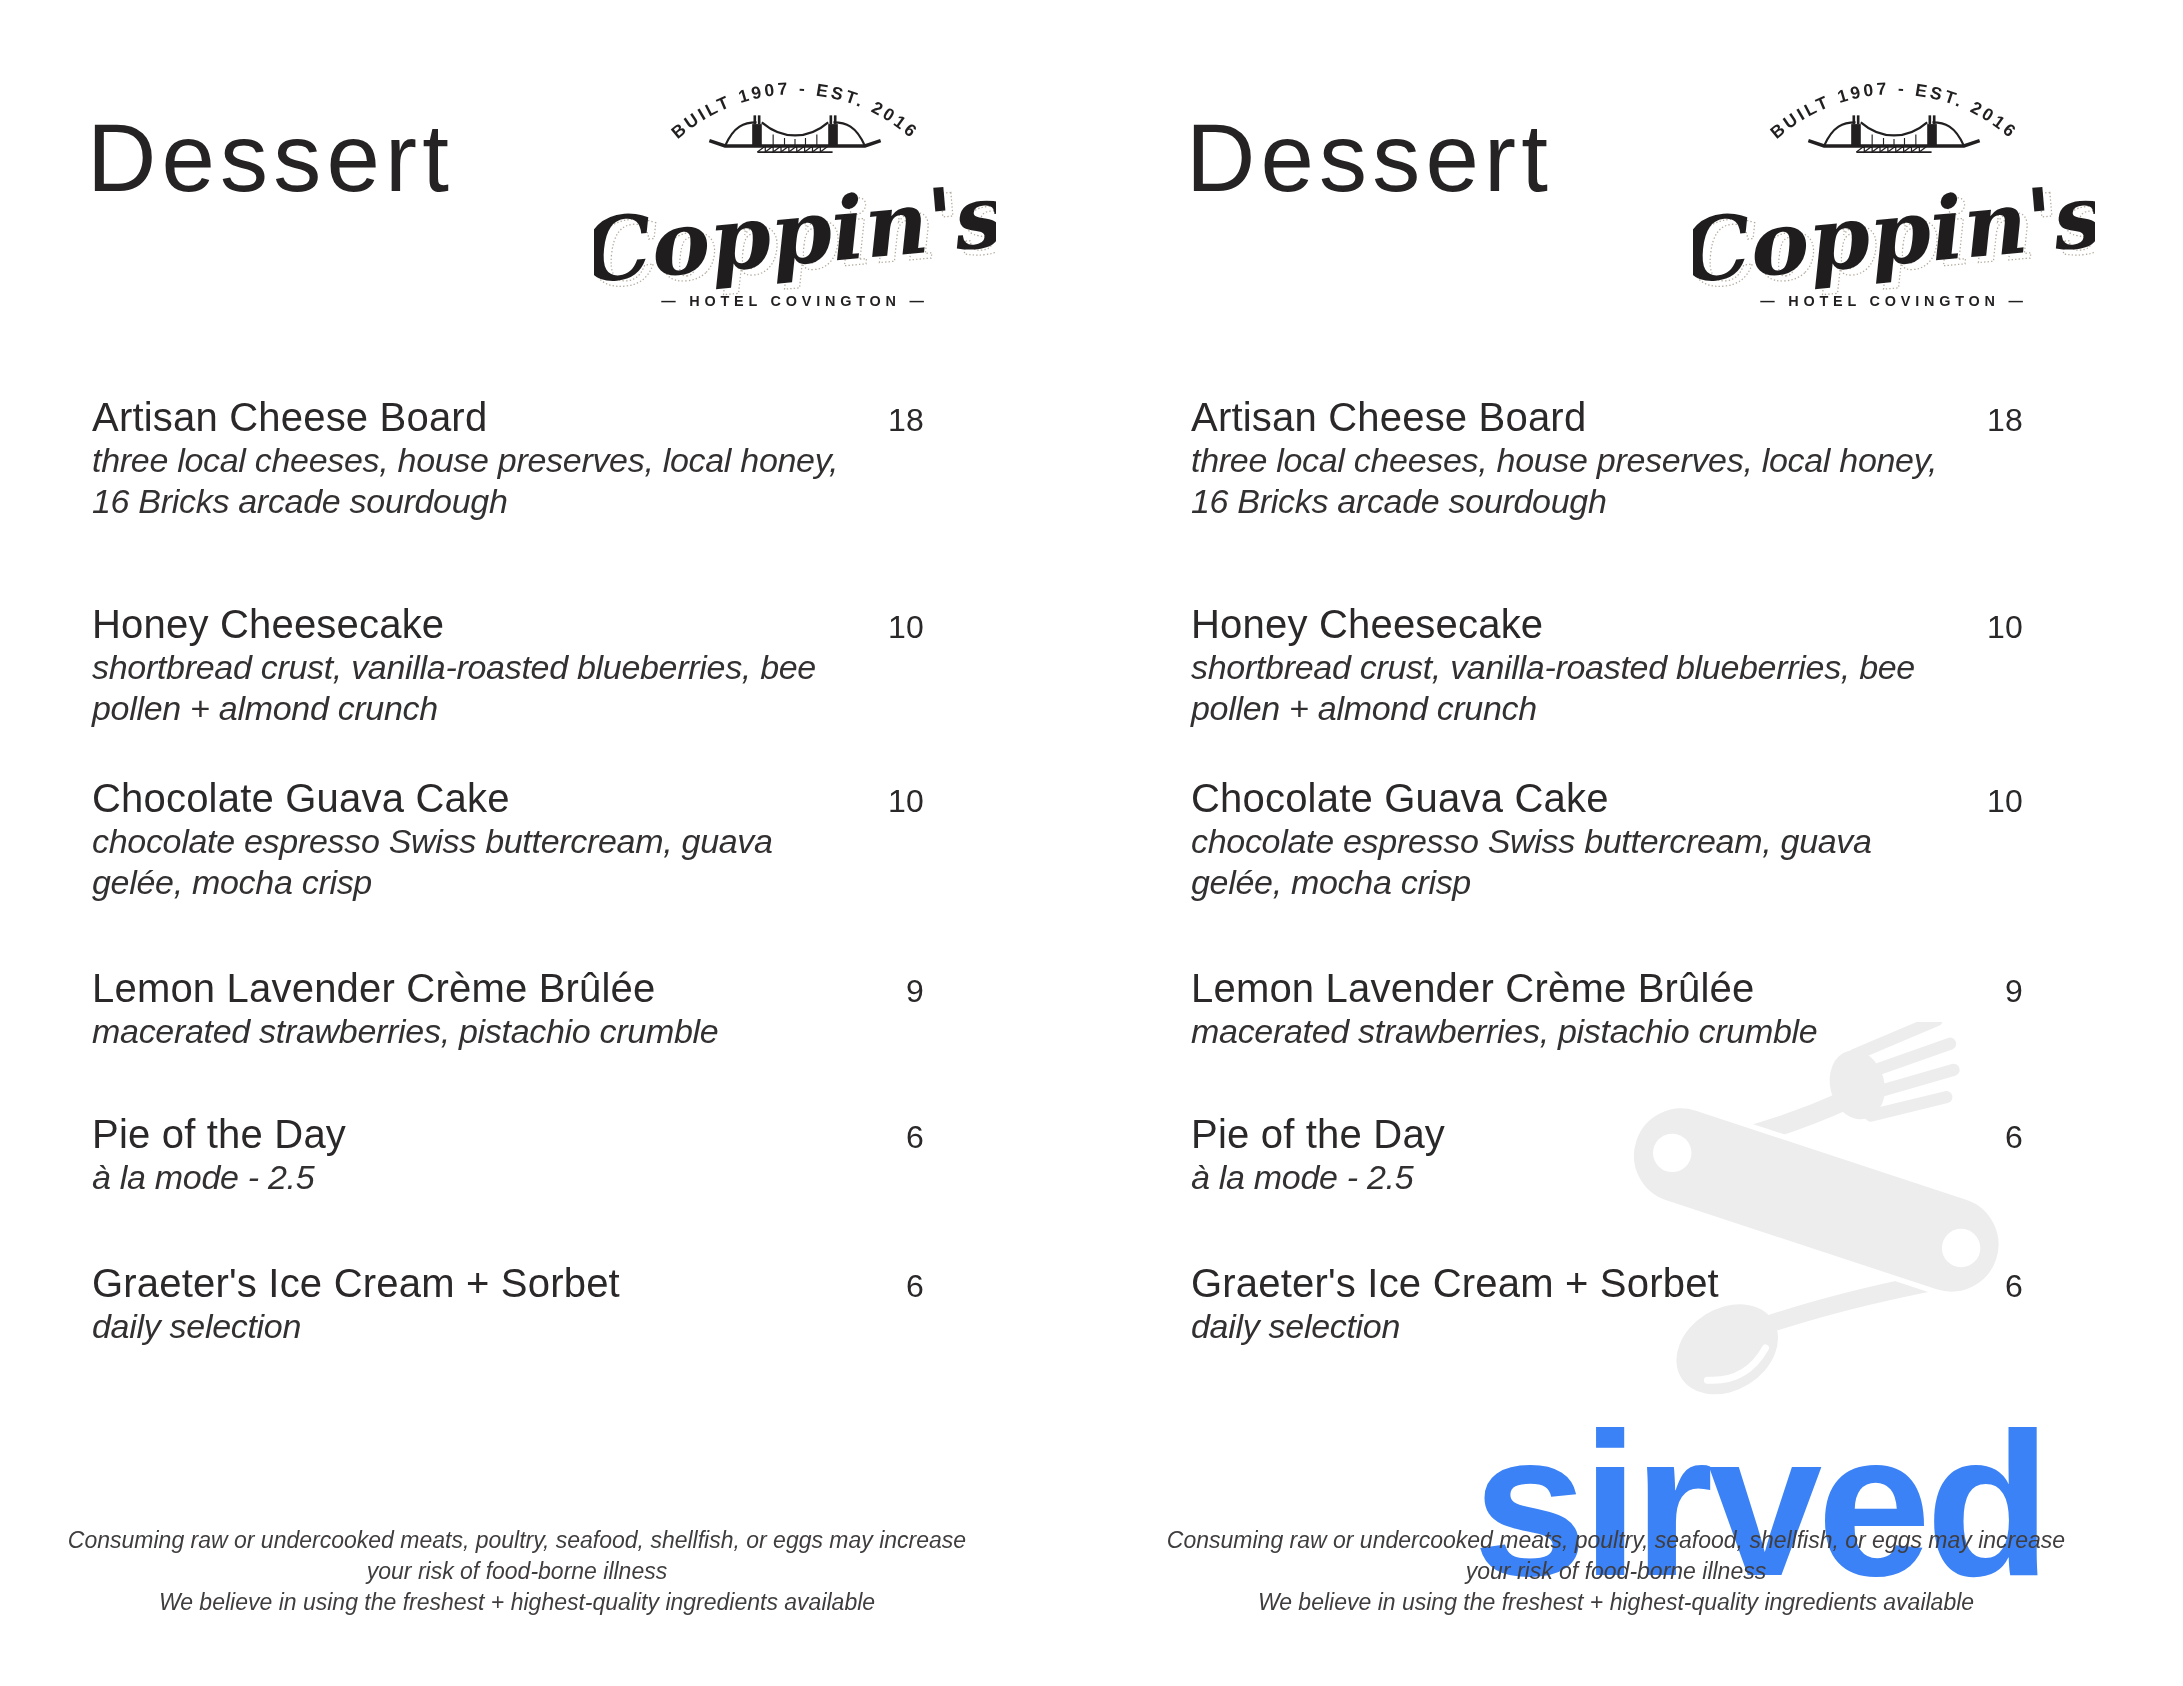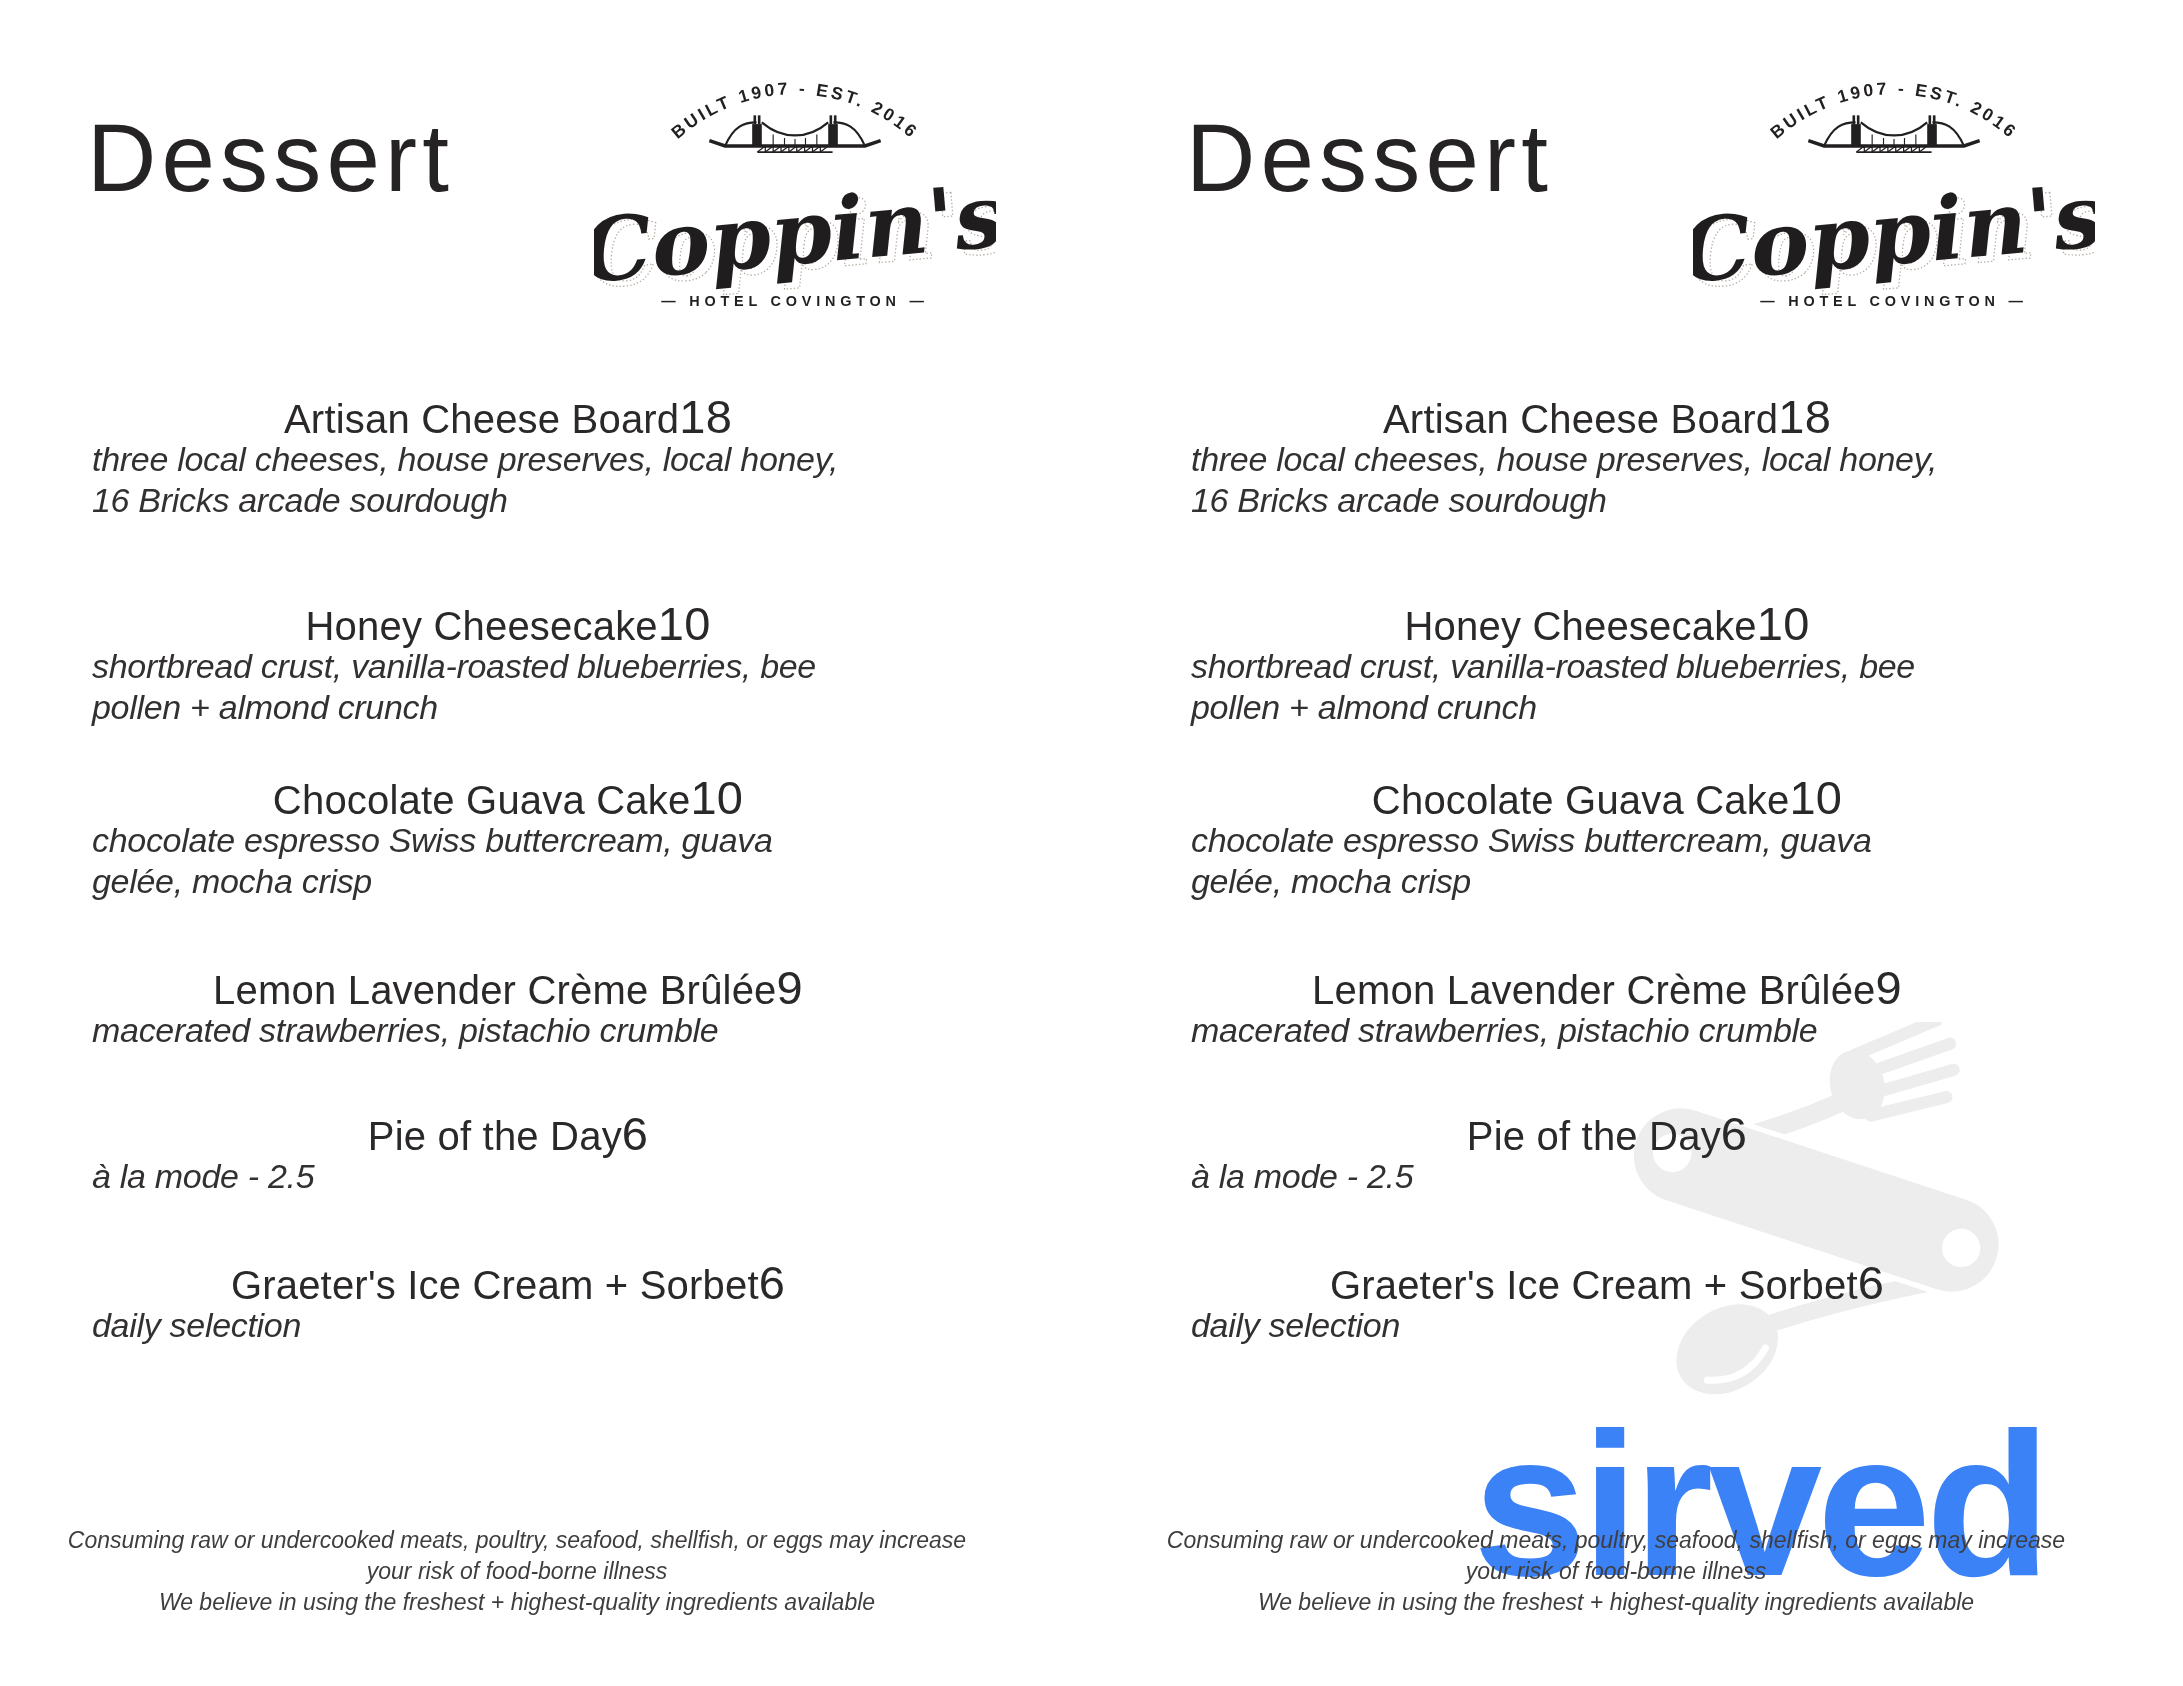--- a/index.html
+++ b/index.html
@@ -37,7 +37,7 @@
   .item:nth-child(5){top:1114px;}
   .item:nth-child(6){top:1263px;}
   .item-head{
-    display:flex;justify-content:center;align-items:baseline;
+    display:flex;justify-content:space-between;align-items:baseline;
     font-size:40px;line-height:40px;font-weight:400;color:#2b2829;
     letter-spacing:0.2px;
   }

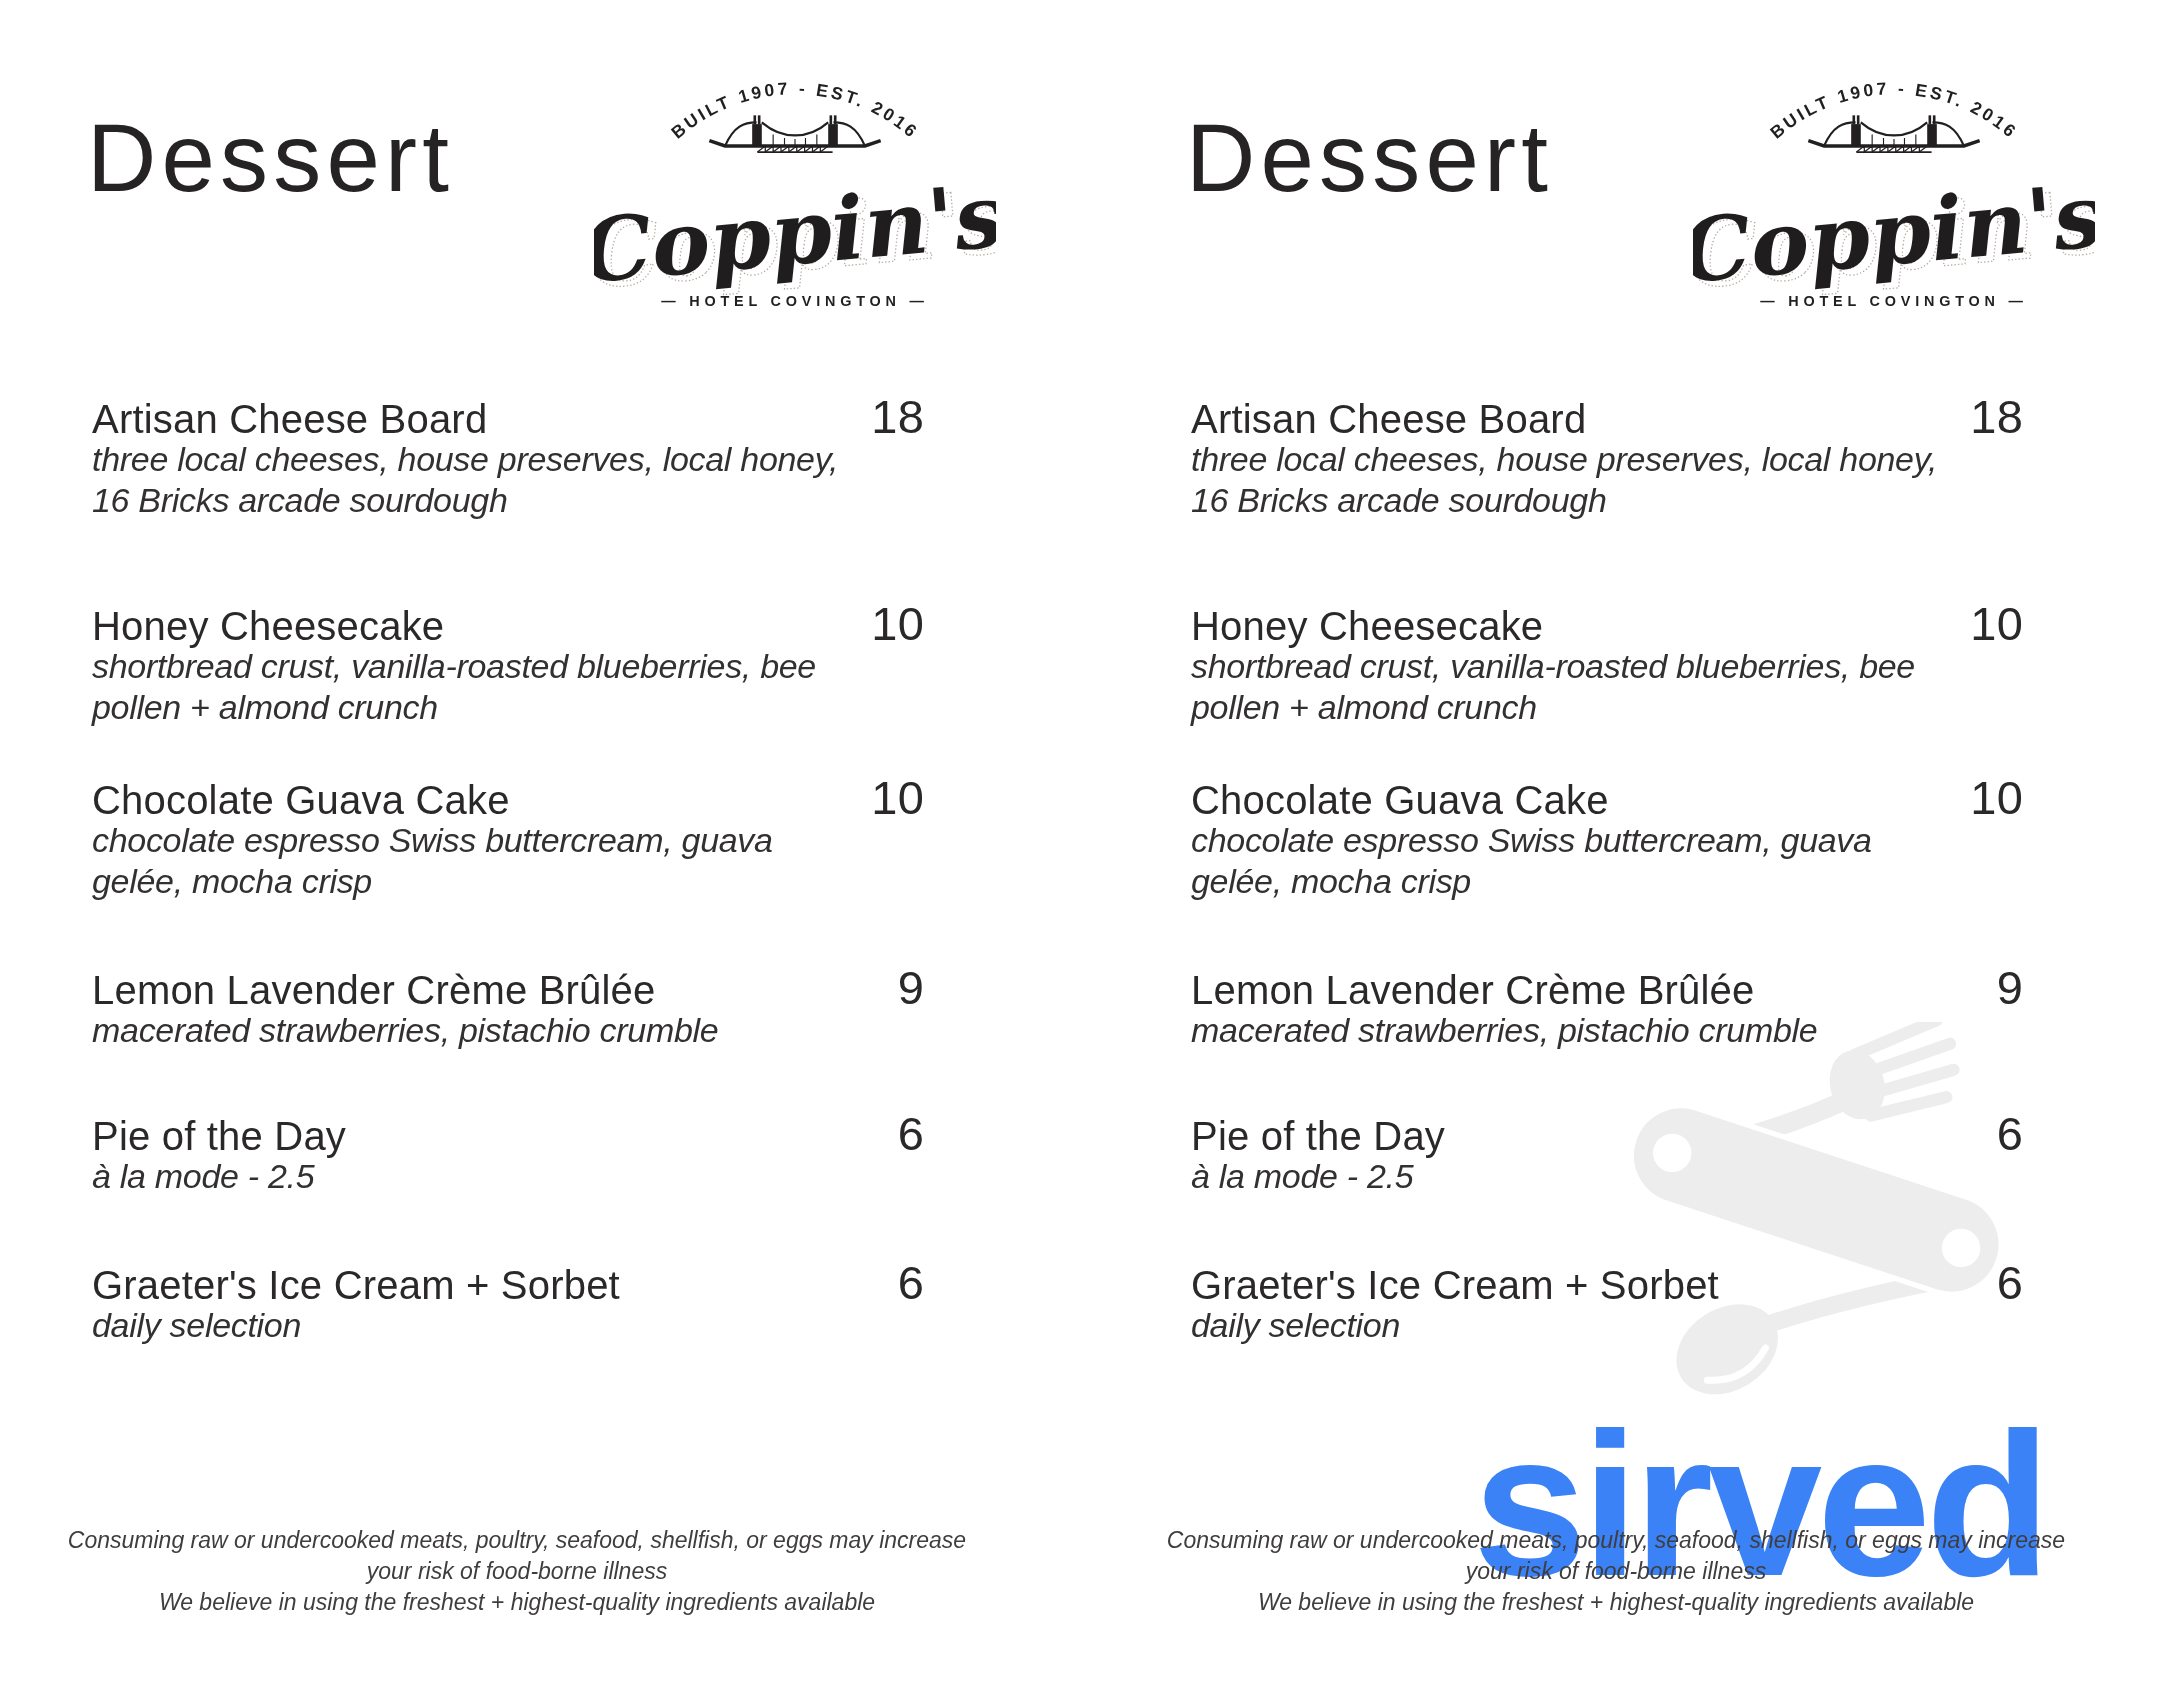--- a/index.html
+++ b/index.html
@@ -41,7 +41,7 @@
     font-size:40px;line-height:40px;font-weight:400;color:#2b2829;
     letter-spacing:0.2px;
   }
-  .item-price{font-size:47px;}
+  .item-price{font-size:32px;}
   .item-desc{}
   .desc-line{
     font-size:34px;line-height:41px;font-style:italic;font-weight:300;

